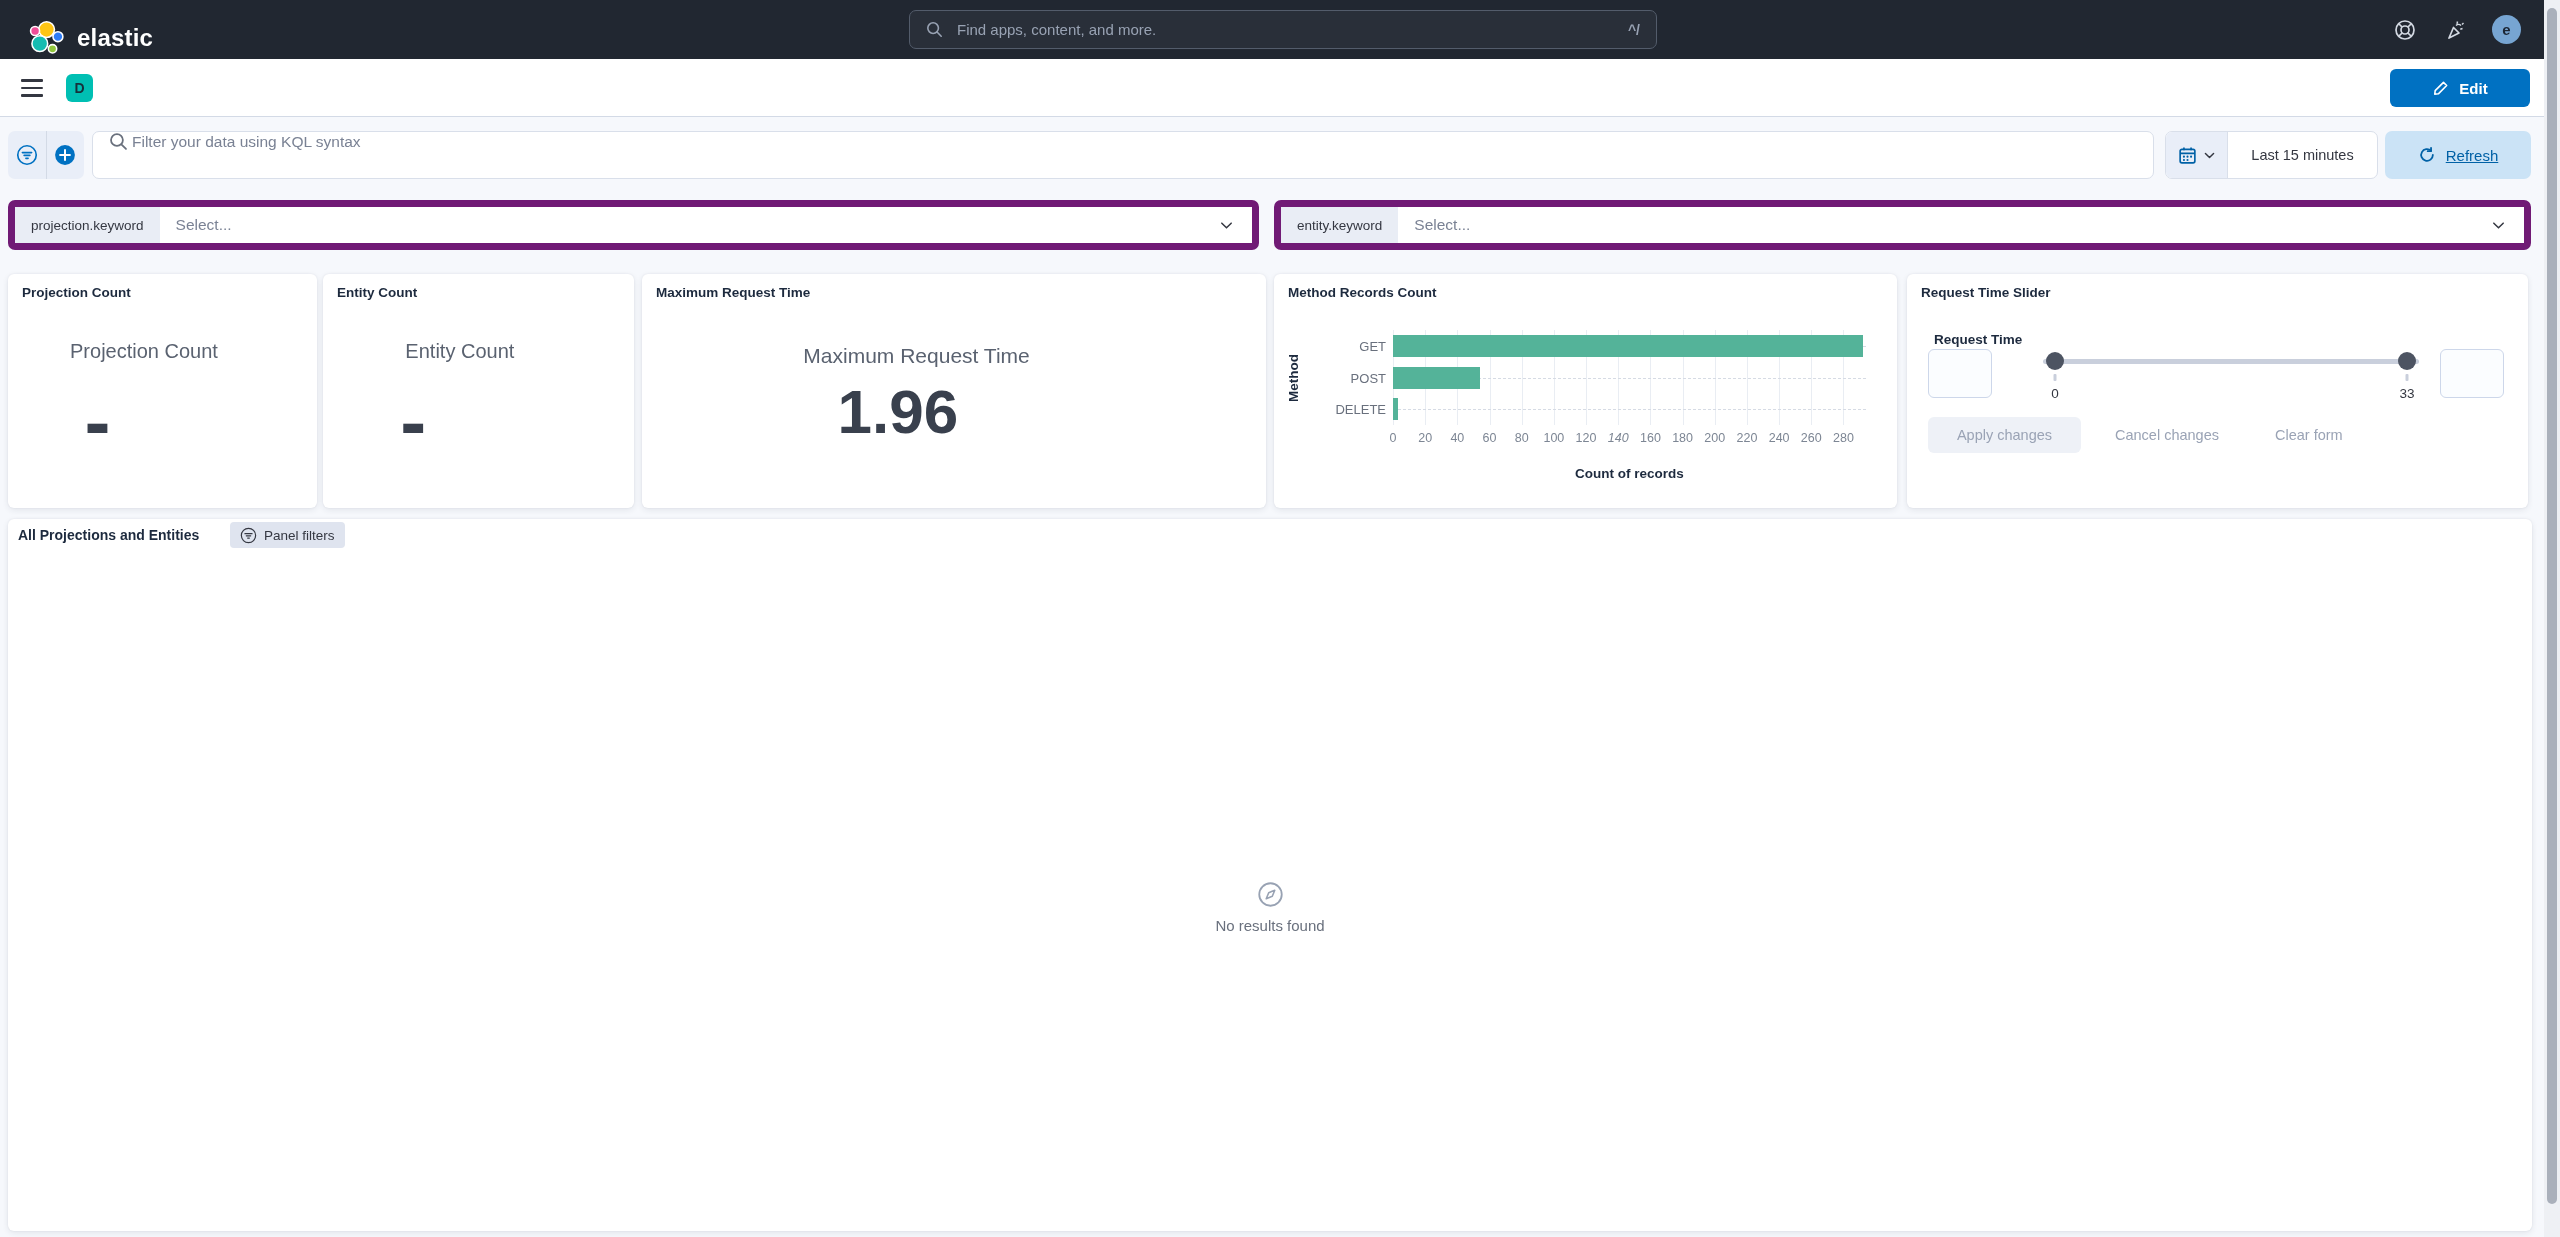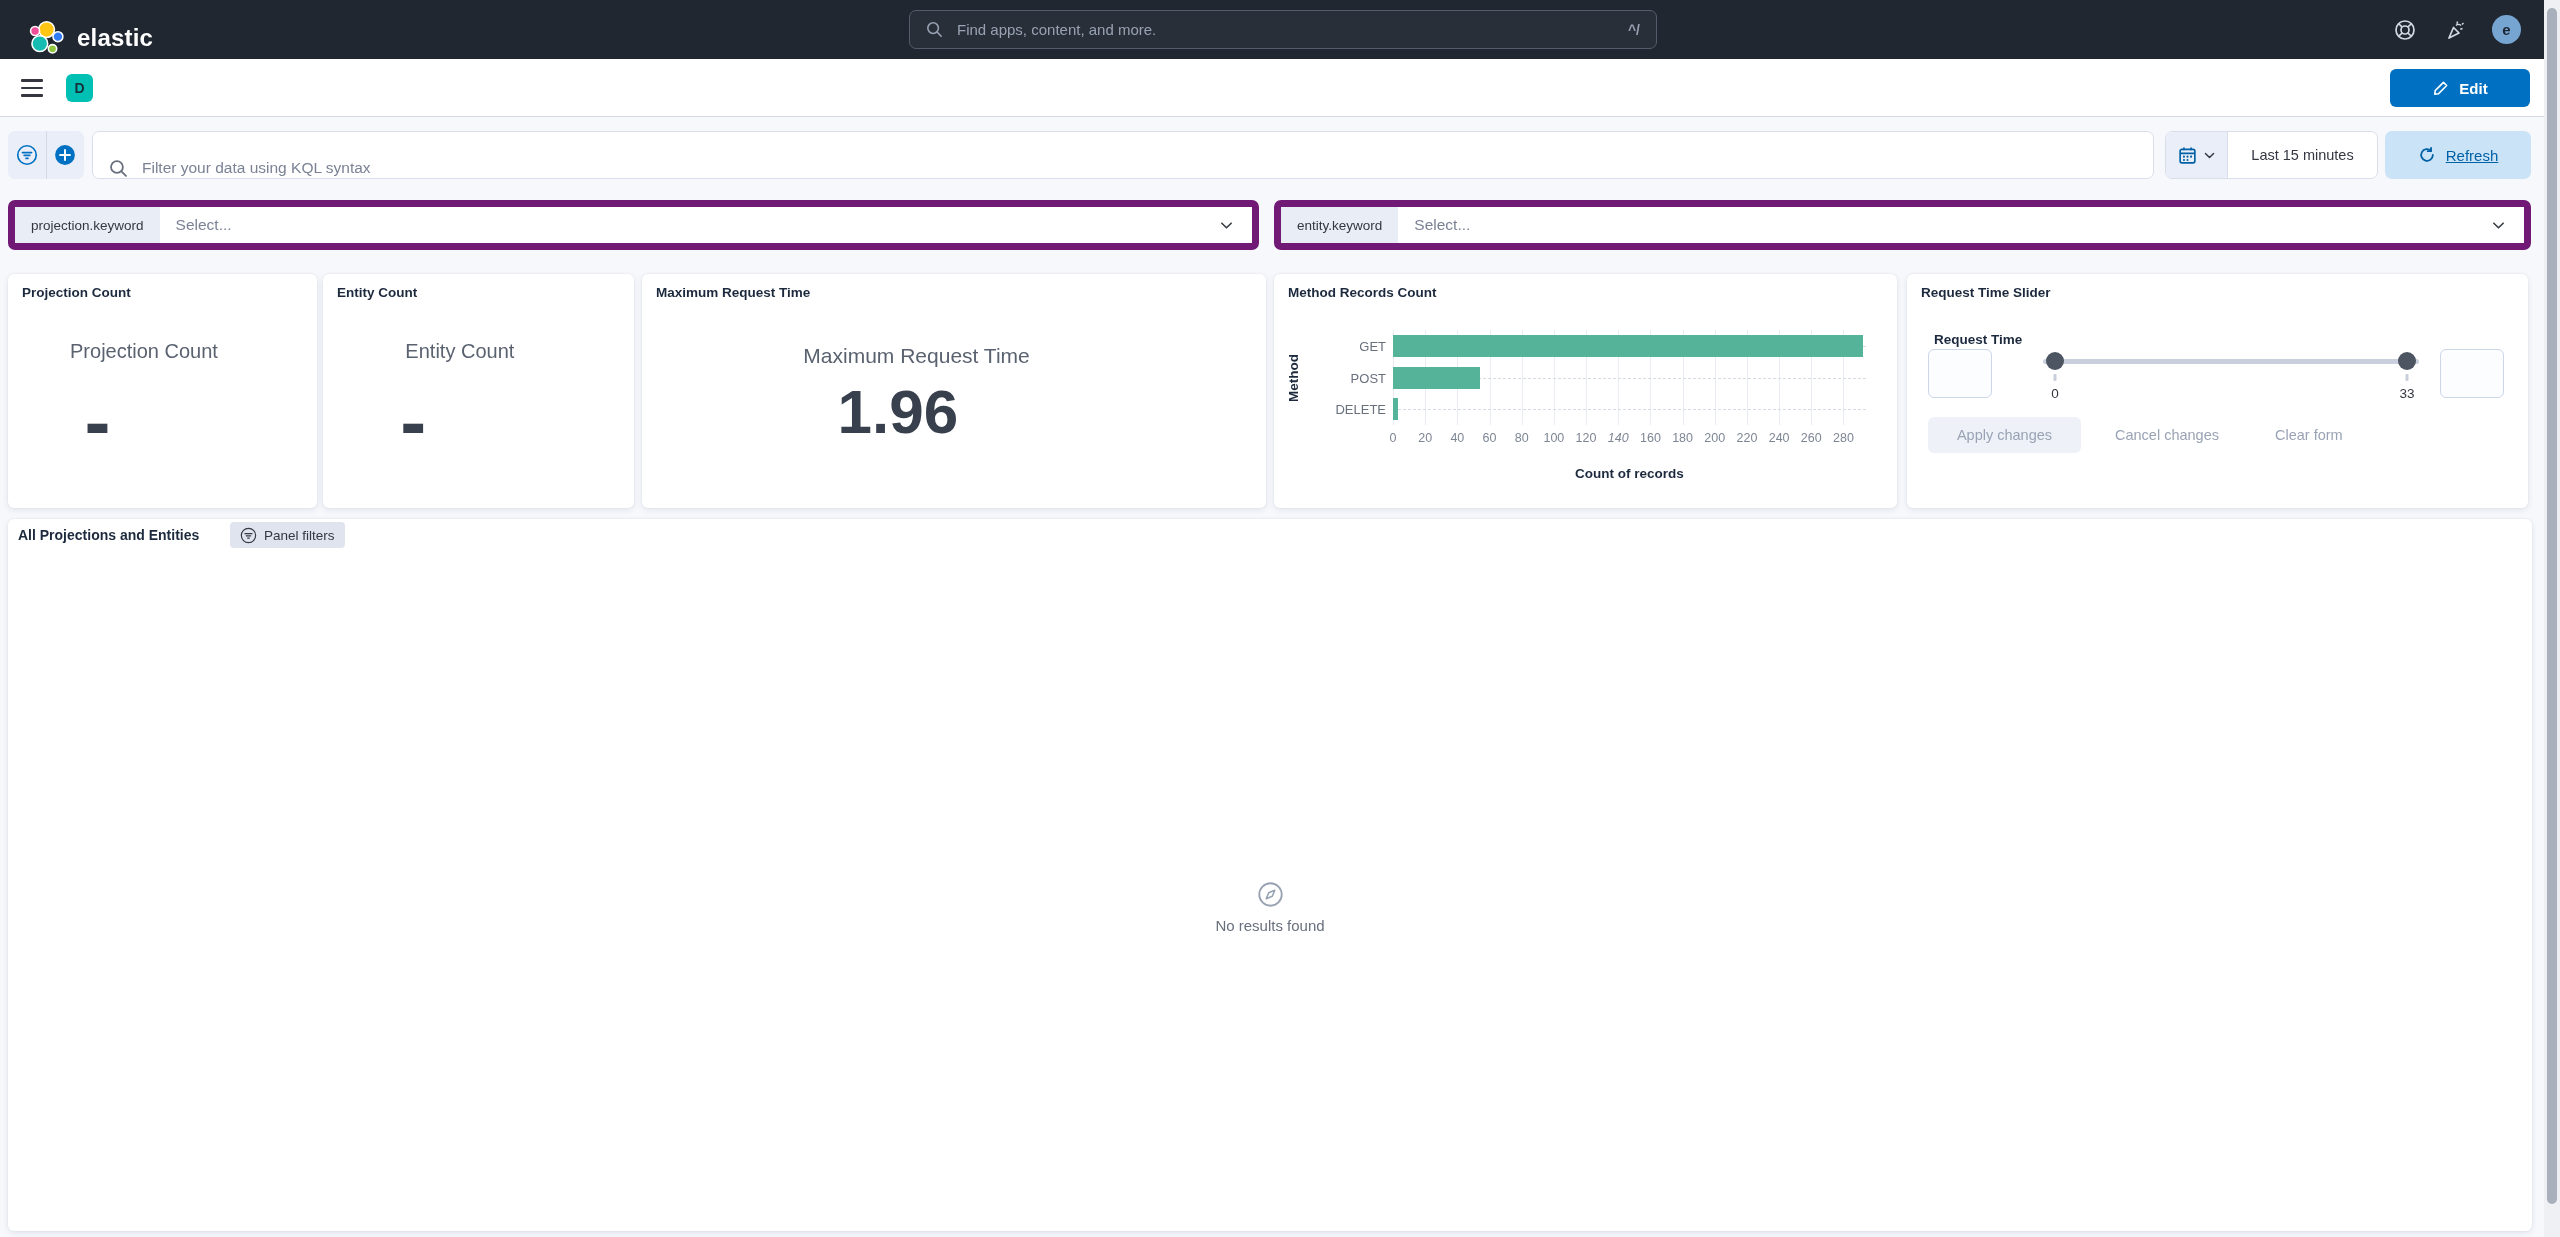--- a/index.html
+++ b/index.html
@@ -54,8 +54,8 @@
   .filter-group .cell { flex: 1; display: flex; align-items: center; justify-content: center; cursor: pointer; }
   .filter-group .cell + .cell { border-left: 1px solid #d3dae6; }
   .kql { position: absolute; left: 92px; top: 131px; width: 2062px; height: 48px; background: #ffffff;
-         border: 1px solid #d9dfea; border-radius: 7px; display: flex; align-items: flex-end; padding: 0 16px;
-         gap: 12px; }
+         border: 1px solid #d9dfea; border-radius: 7px; display: flex; align-items: flex-start; padding: 0 16px;
+         gap: 2px; }
   .kql input { flex: 1; border: none; outline: none; font-size: 15.5px; color: #343741; font-family: inherit; background: transparent; }
   .kql input::placeholder { color: #7a8294; }
   .kql-search-ic { color: #69707d; display: flex; }

